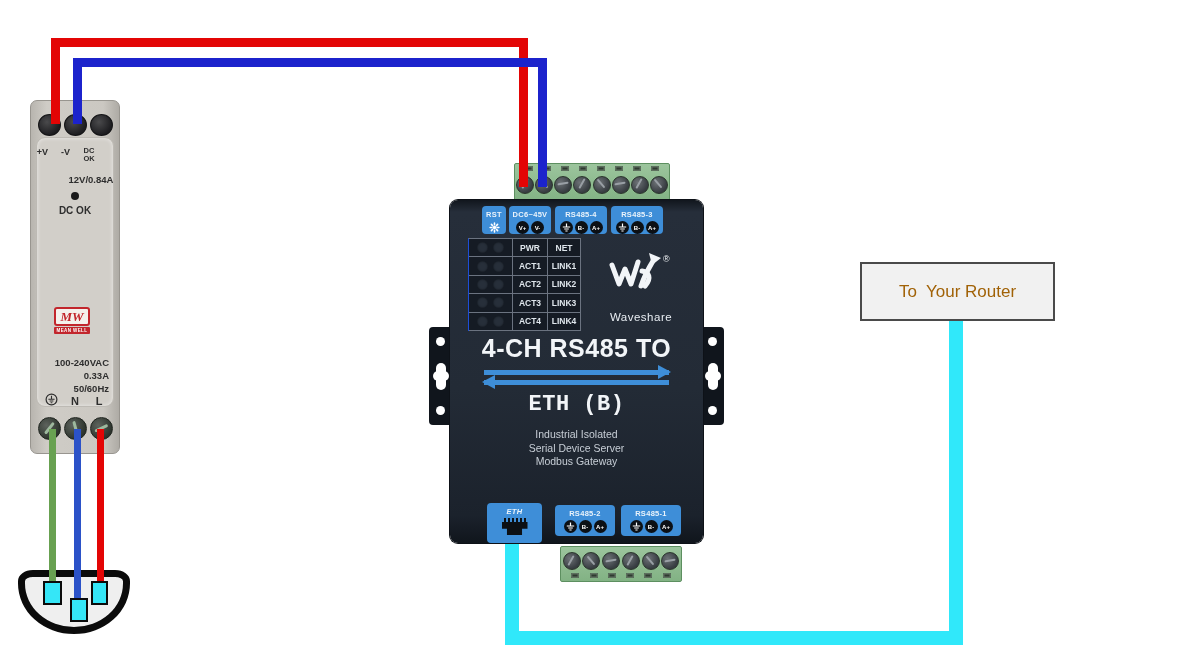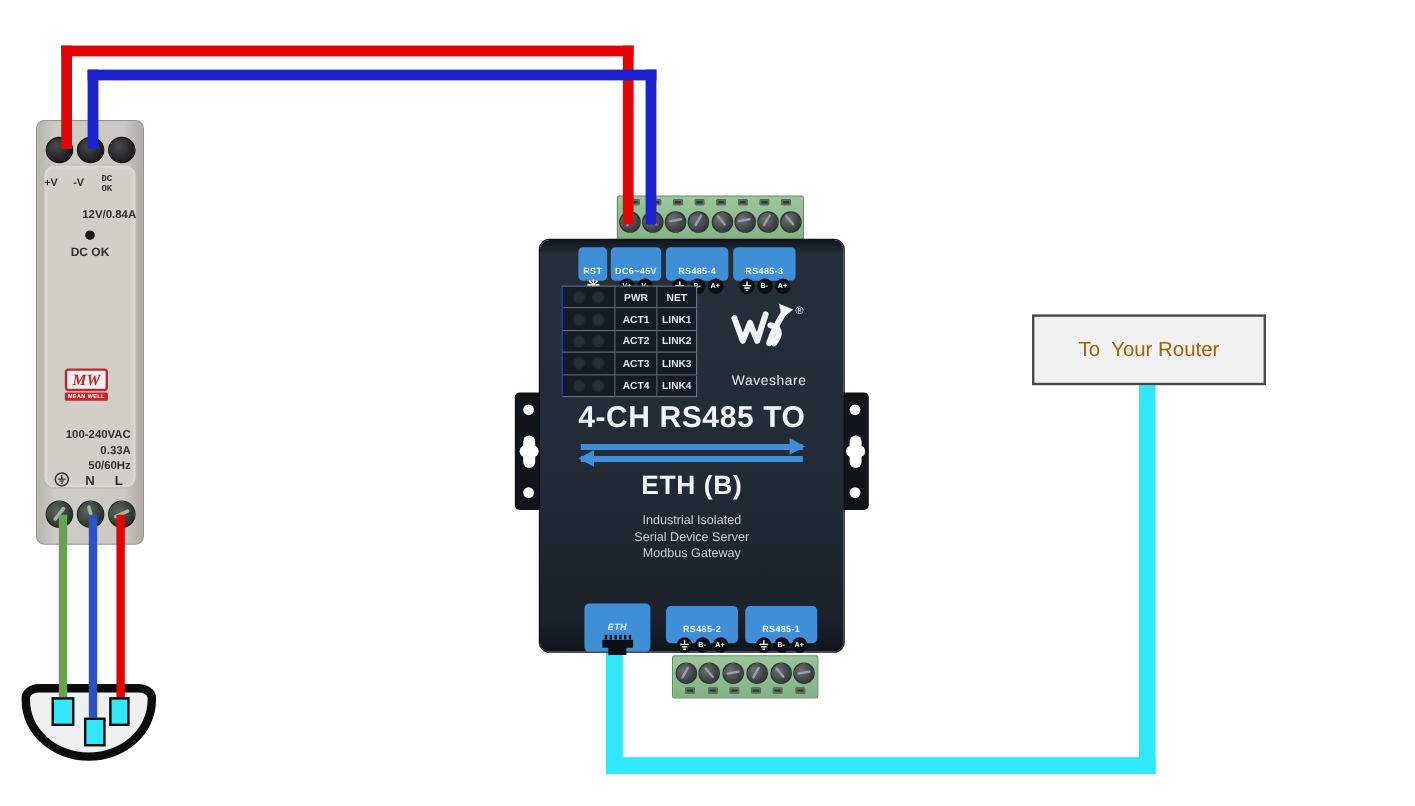--- a/index.html
+++ b/index.html
@@ -29,7 +29,7 @@
   .psu-toplabels{left:0;top:46px;width:88px;display:flex;align-items:flex-start;z-index:7;
     font-weight:bold;color:#2e2e2e;}
   .psu-toplabels .tl{width:23px;text-align:center;font-size:9px;}
-  .psu-toplabels .tl3{width:24px;text-align:center;font-size:7.5px;line-height:7.5px;font-family:Liberation Mono, monospace;}
+  .psu-toplabels .tl3{width:24px;text-align:center;font-size:7.5px;line-height:7.5px;}
   .psu-rating{left:16px;top:73px;width:88px;text-align:center;font-size:9.5px;font-weight:bold;color:#2e2e2e;z-index:7;}
   .psu-dot{left:40px;top:91px;width:8px;height:8px;border-radius:50%;background:#1a1a1a;z-index:7;}
   .psu-dcok{left:0;top:104px;width:88px;text-align:center;font-size:10px;font-weight:bold;color:#2e2e2e;z-index:7;}

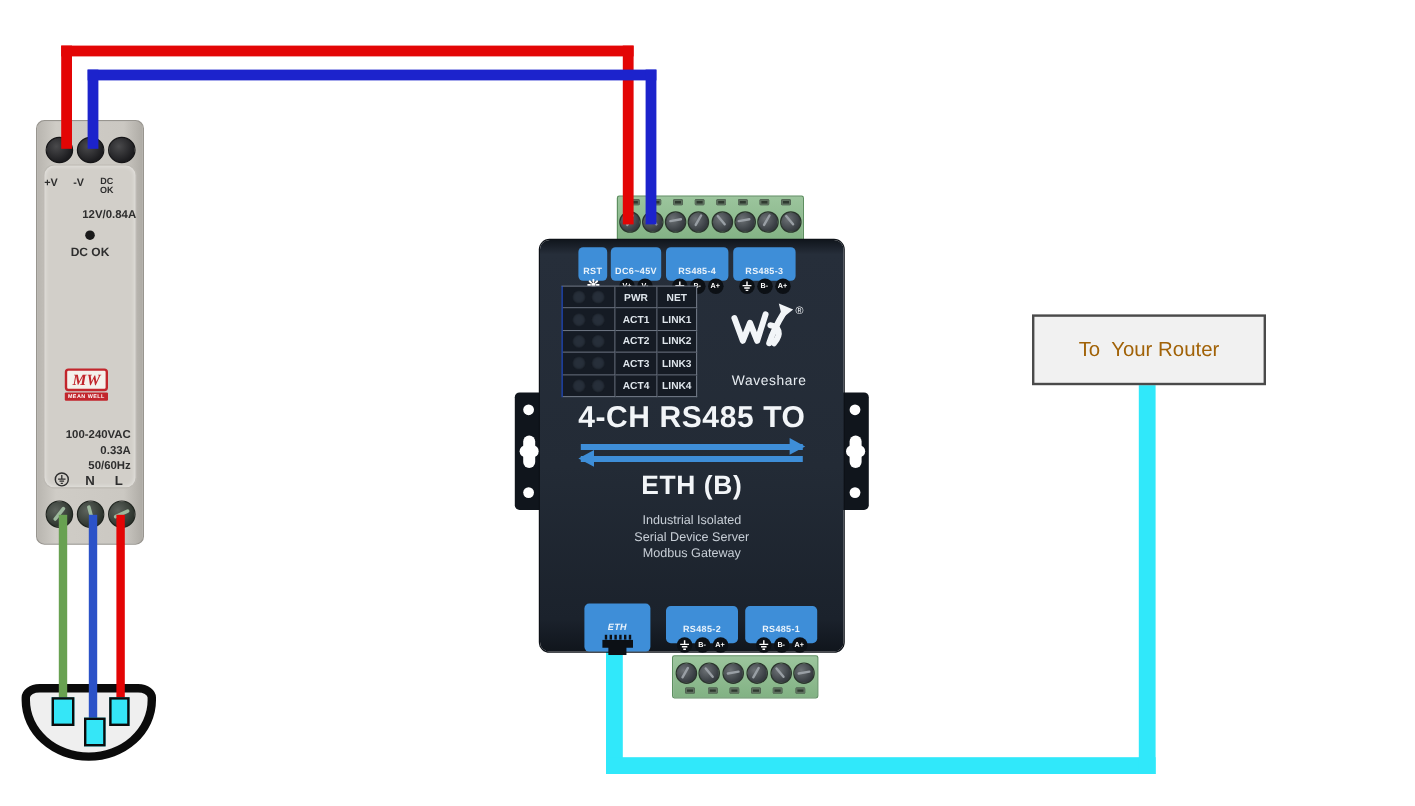--- a/index.html
+++ b/index.html
@@ -85,7 +85,7 @@
   .key-h{position:absolute;left:3.5px;top:44px;width:16px;height:10px;background:#fff;border-radius:5px;}
 
   .bluebox{position:absolute;background:#3e8ed8;border-radius:4px;color:#eaf3fb;text-align:center;z-index:4;}
-  .bluebox .pl{font-size:7.5px;font-weight:bold;letter-spacing:.3px;margin-top:15px;}
+  .bluebox .pl{font-size:7.5px;font-weight:bold;letter-spacing:.3px;margin-top:4px;}
   .pins{display:flex;justify-content:center;gap:2px;margin-top:2px;}
   .pincirc{width:13px;height:13px;border-radius:50%;background:#0c1015;color:#fff;
     display:flex;align-items:center;justify-content:center;font-size:6px;font-weight:bold;}

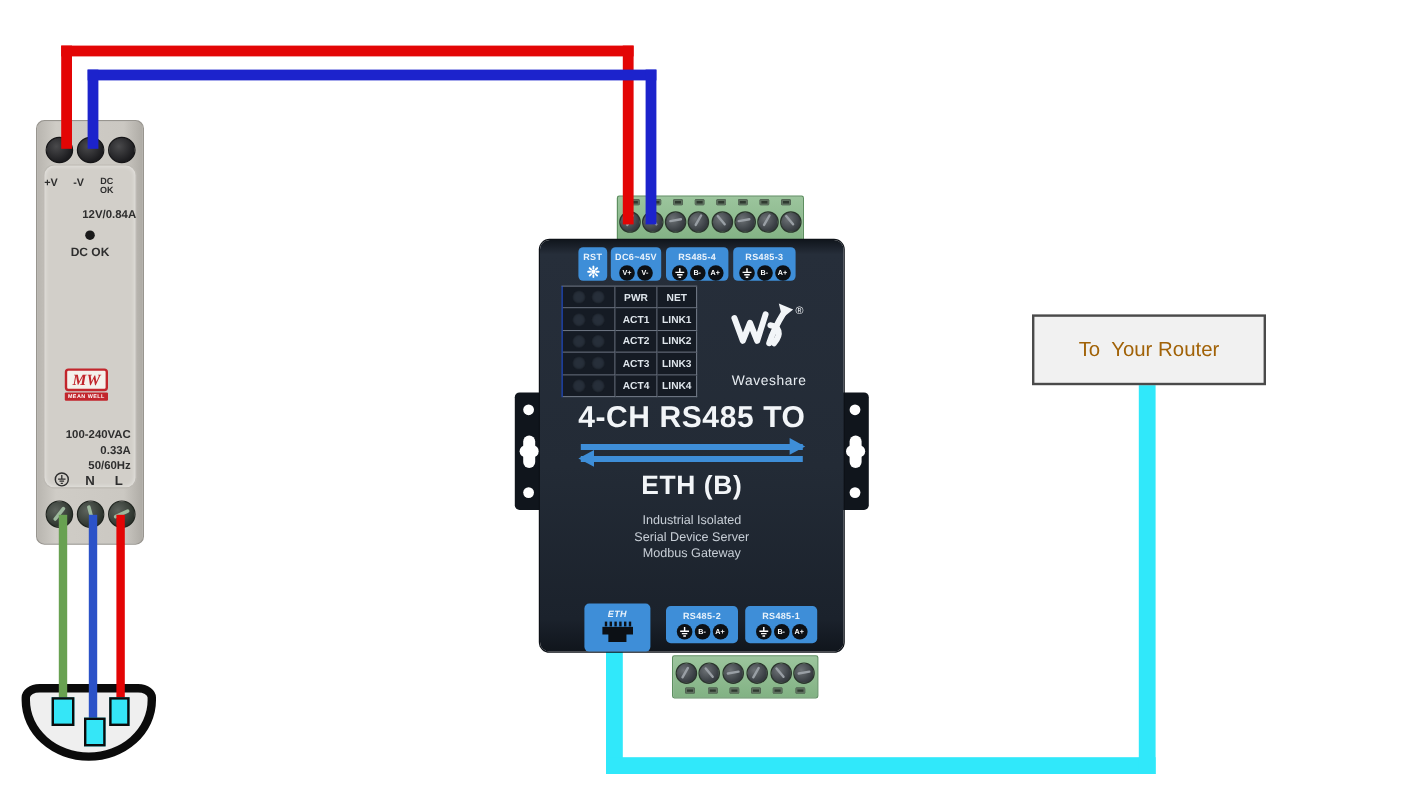--- a/index.html
+++ b/index.html
@@ -111,7 +111,7 @@
   .abar.left::before{content:"";position:absolute;left:-2px;top:-5px;width:0;height:0;
     border-right:13px solid #3e8ed8;border-top:7.5px solid transparent;border-bottom:7.5px solid transparent;}
   .dev-title2{left:450px;top:392px;width:253px;text-align:center;z-index:4;color:#f2f5f8;
-    font-size:22px;font-weight:bold;letter-spacing:.5px;}
+    font-size:22px;font-weight:bold;letter-spacing:.5px;font-family:Liberation Mono, monospace;}
   .dev-desc{left:450px;top:428px;width:253px;text-align:center;z-index:4;color:#c7ced6;
     font-size:10.5px;line-height:13.5px;}
 

